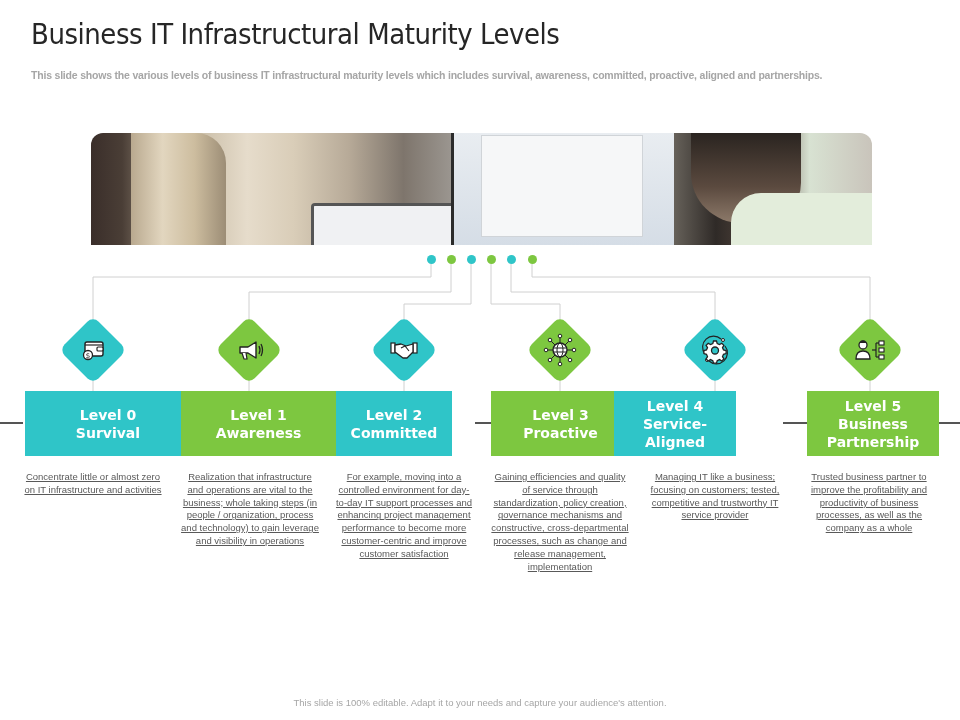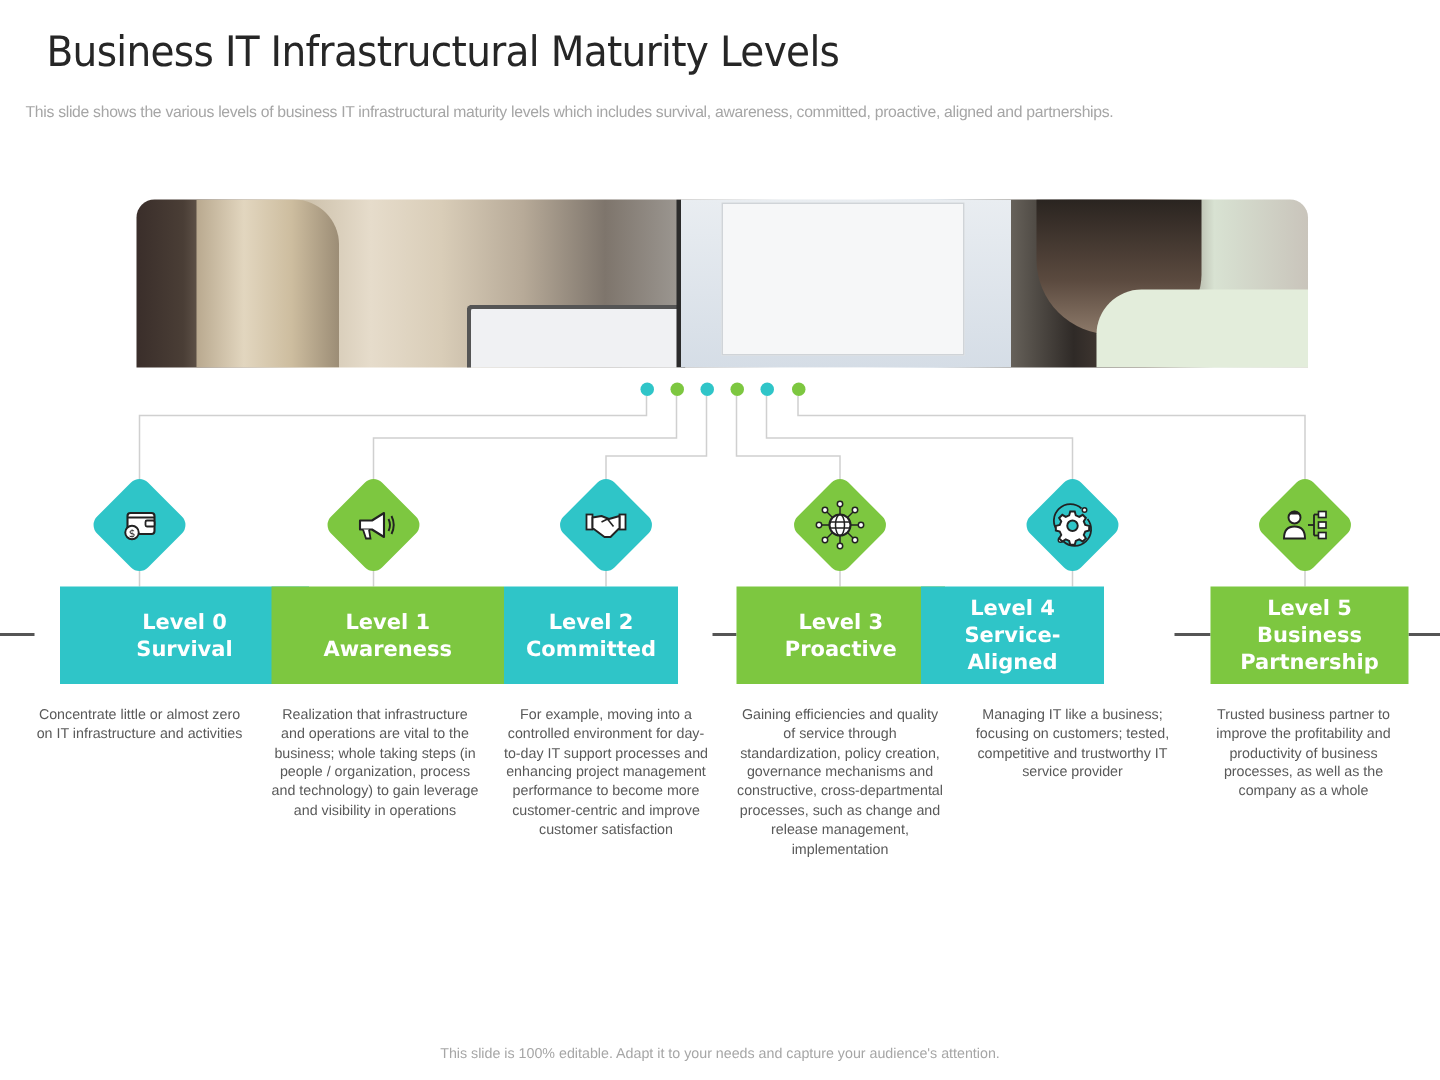--- a/index.html
+++ b/index.html
@@ -5,7 +5,7 @@
   html,body{margin:0;padding:0;background:#fff;}
   body{width:960px;height:720px;position:relative;overflow:hidden;font-family:"Liberation Sans",sans-serif;}
   .title{position:absolute;left:31px;top:18px;font-family:"DejaVu Sans",sans-serif;font-size:28px;font-weight:normal;color:#262626;letter-spacing:-0.5px;transform:scaleX(0.93);transform-origin:left top;white-space:nowrap;}
-  .subtitle{position:absolute;left:17px;top:69px;font-size:10.5px;color:#a6a6a6;white-space:nowrap;letter-spacing:-0.2px;}
+  .subtitle{position:absolute;left:31px;top:69px;font-size:10.5px;color:#a6a6a6;white-space:nowrap;letter-spacing:-0.2px;font-weight:bold;}
   .photo{position:absolute;left:91px;top:133px;width:781px;height:112px;border-radius:12px 12px 0 0;overflow:hidden;
     background:linear-gradient(90deg,#3a2e2a 0%,#4a3e36 4%,#8b7d6e 8%,#cbbfa9 14%,#e6dccb 20%,#d9cdb8 26%,#b7aa98 33%,#7e756c 40%,#9a958f 46%,#e9ecef 55%,#f2f3f5 62%,#c7d3df 68%,#6d6860 74%,#2f2a27 80%,#5a4a40 86%,#d8e2d2 92%,#c9c4bb 100%);}
   .photo .monitor{position:absolute;left:360px;top:0;width:220px;height:112px;background:linear-gradient(180deg,#e9edf1,#d5dde6);border-left:3px solid #2b2b2b;}

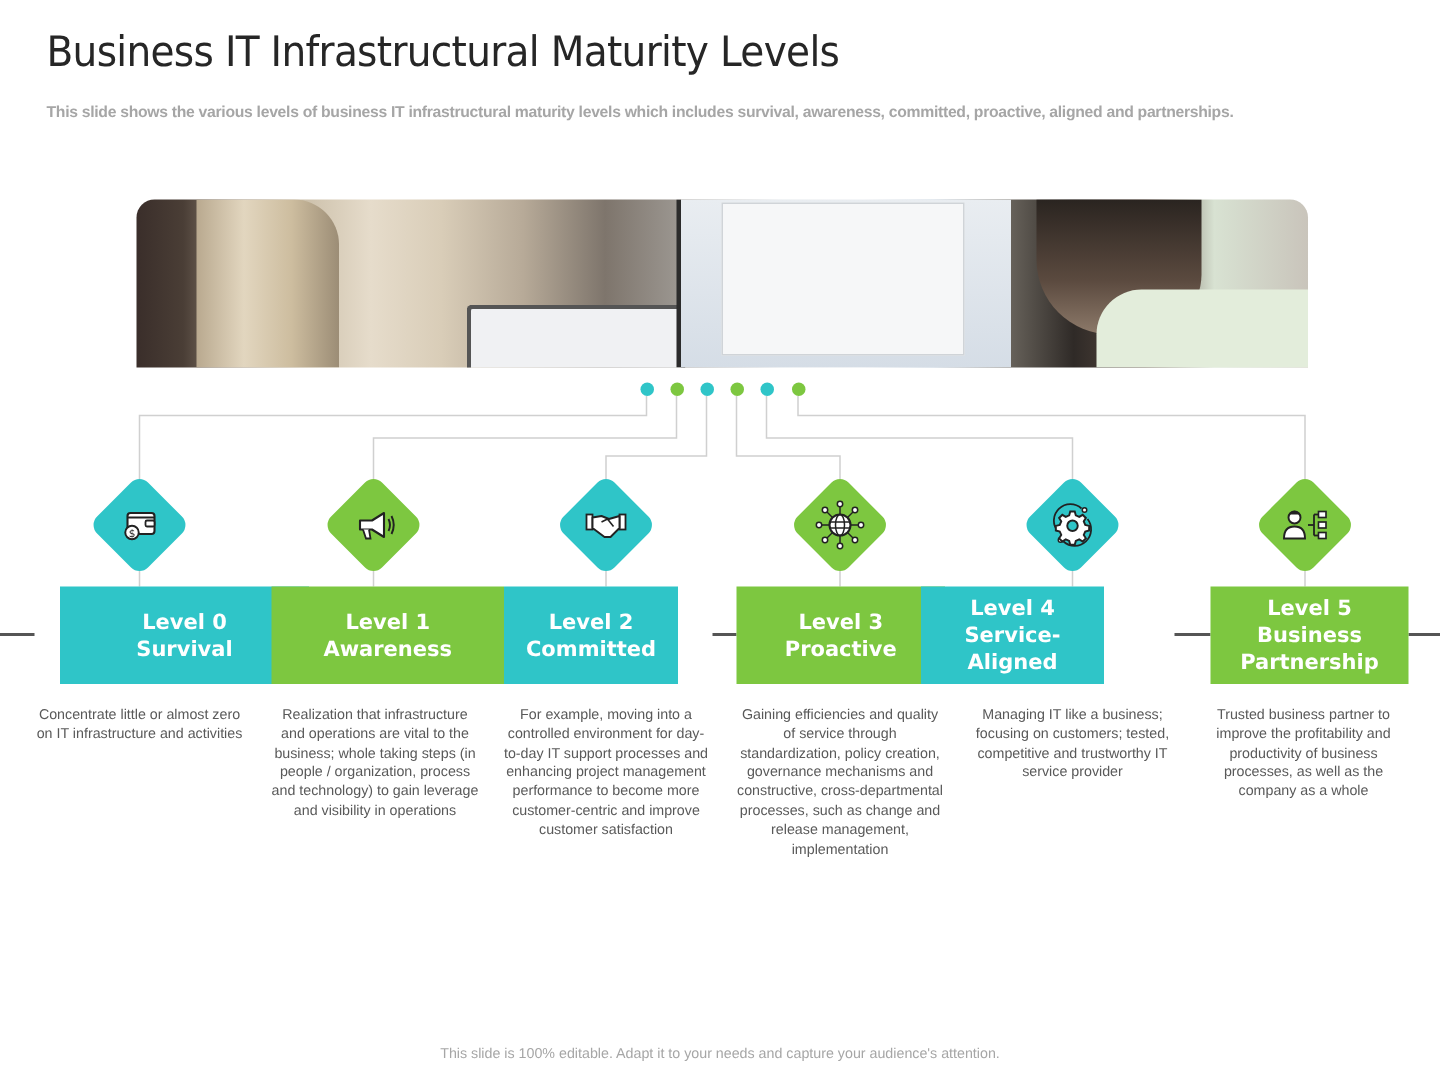--- a/index.html
+++ b/index.html
@@ -77,7 +77,7 @@
   <circle cx="13" cy="23" r="4.5" fill="#fff" stroke="#222" stroke-width="1.3"></circle>
   <text x="13" y="26" font-size="7" text-anchor="middle" fill="#222" font-family="DejaVu Sans, sans-serif">$</text>
 </svg>
-<div class="box teal" style="left:40px;width:166px">
+<div class="box teal" style="left:25px;width:166px">
   <span>Level 0</span>
   <span>Survival</span>
 </div>

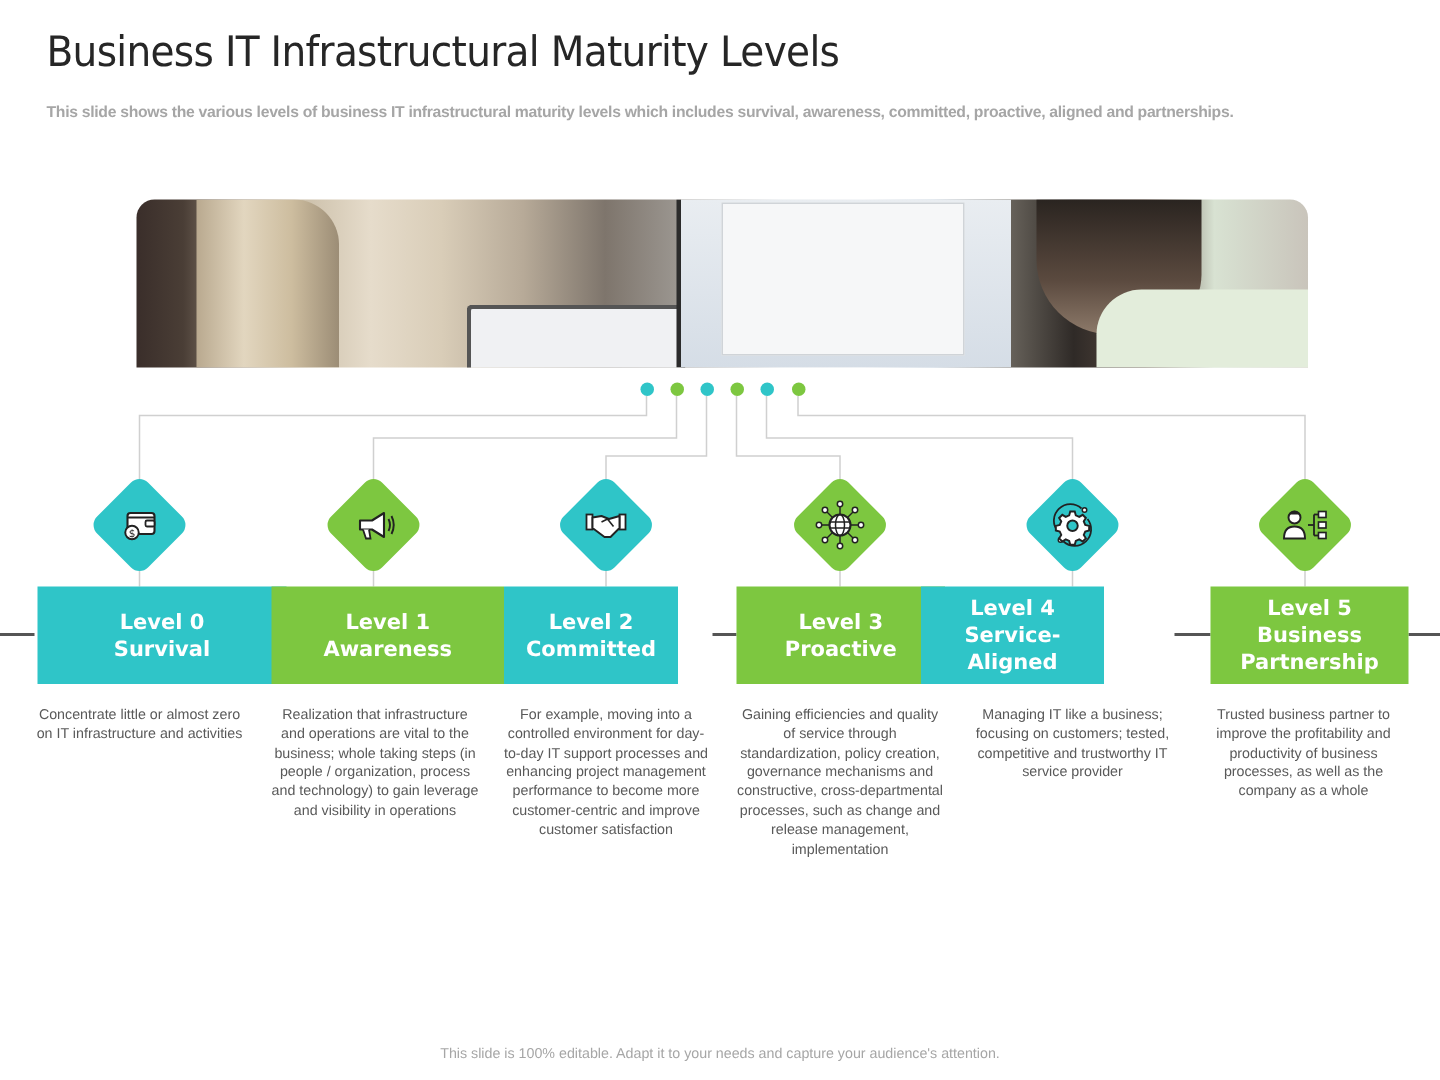--- a/index.html
+++ b/index.html
@@ -22,7 +22,7 @@
   .icon{position:absolute;width:36px;height:36px;}
   .box{position:absolute;top:391px;height:65px;color:#fff;font-family:"DejaVu Sans",sans-serif;font-weight:bold;font-size:14px;line-height:18px;display:flex;flex-direction:column;align-items:center;justify-content:center;text-align:center;}
   .box span{display:block;}
-  .desc{position:absolute;top:471px;width:140px;font-size:9.5px;line-height:12.8px;color:#595959;text-align:center;}
+  .desc{position:absolute;top:471px;width:140px;font-size:9.5px;line-height:12.8px;color:#595959;text-align:center;text-decoration:underline;}
   .footer{position:absolute;left:0;width:960px;top:697px;text-align:center;font-size:9.5px;color:#a6a6a6;}
 </style>
 </head>

